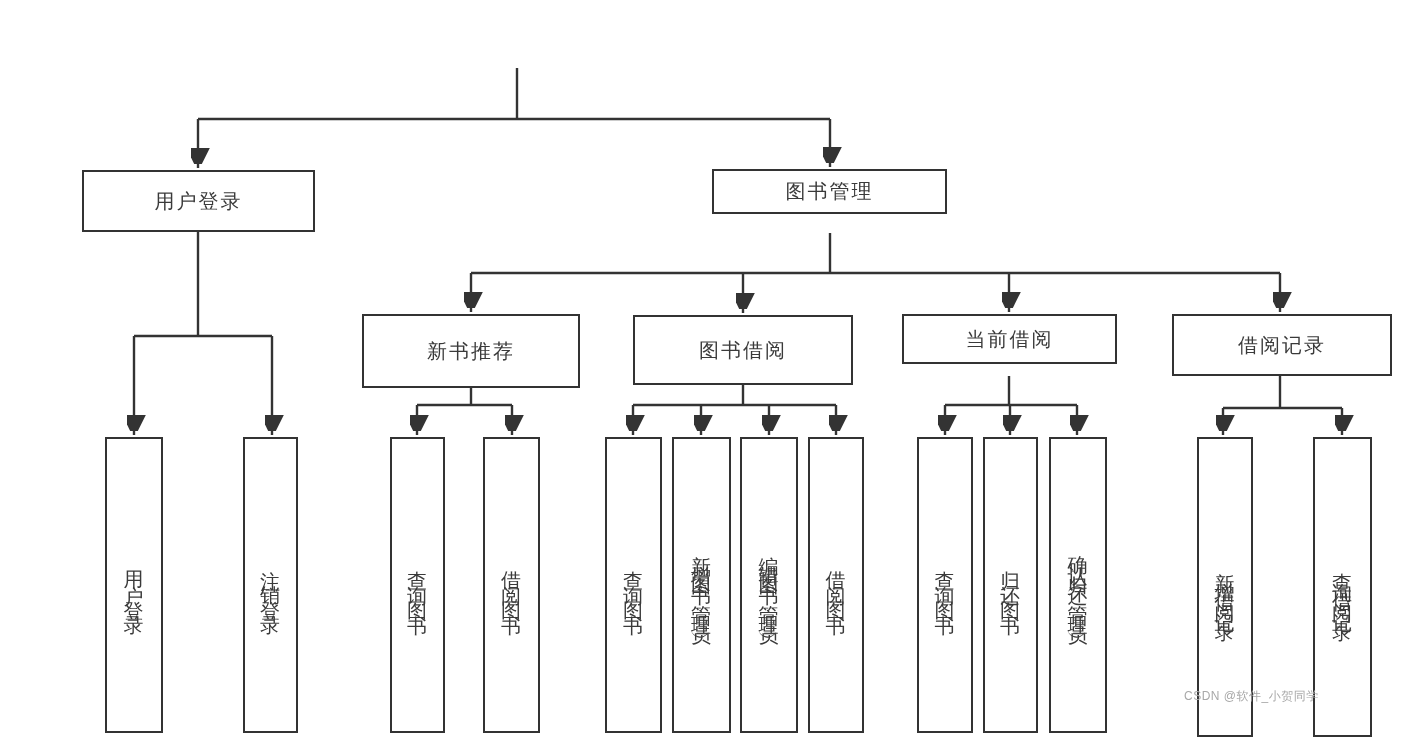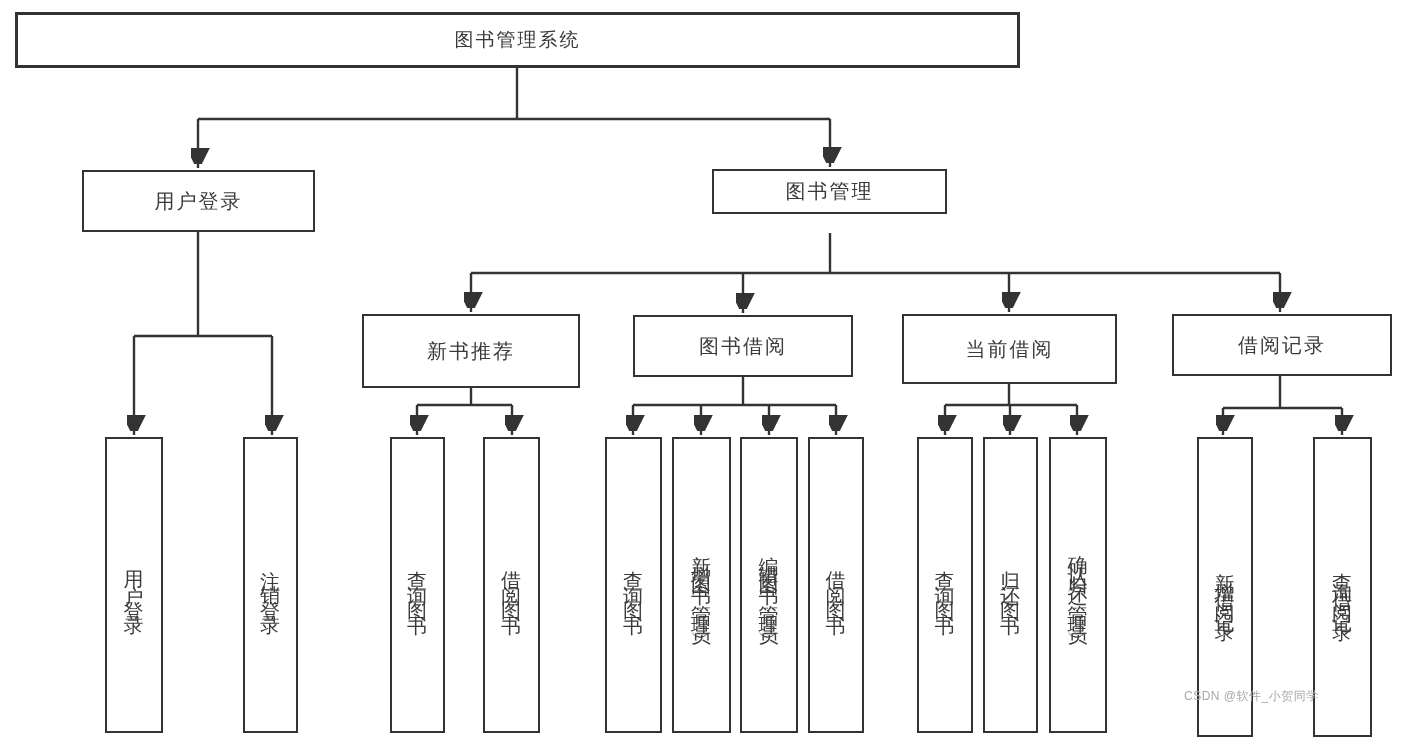--- a/index.html
+++ b/index.html
@@ -101,9 +101,6 @@
     <path d="M1342,408 V435" marker-end="url(#ah)"></path>
   </svg>
 
-  <div class="box root" style="left:15px;top:12px;width:1005px;height:56px">
-    <span class="hlabel">图书管理系统</span>
-  </div>
 
   <div class="box" style="left:82px;top:170px;width:233px;height:62px">
     <span class="hlabel">用户登录</span>

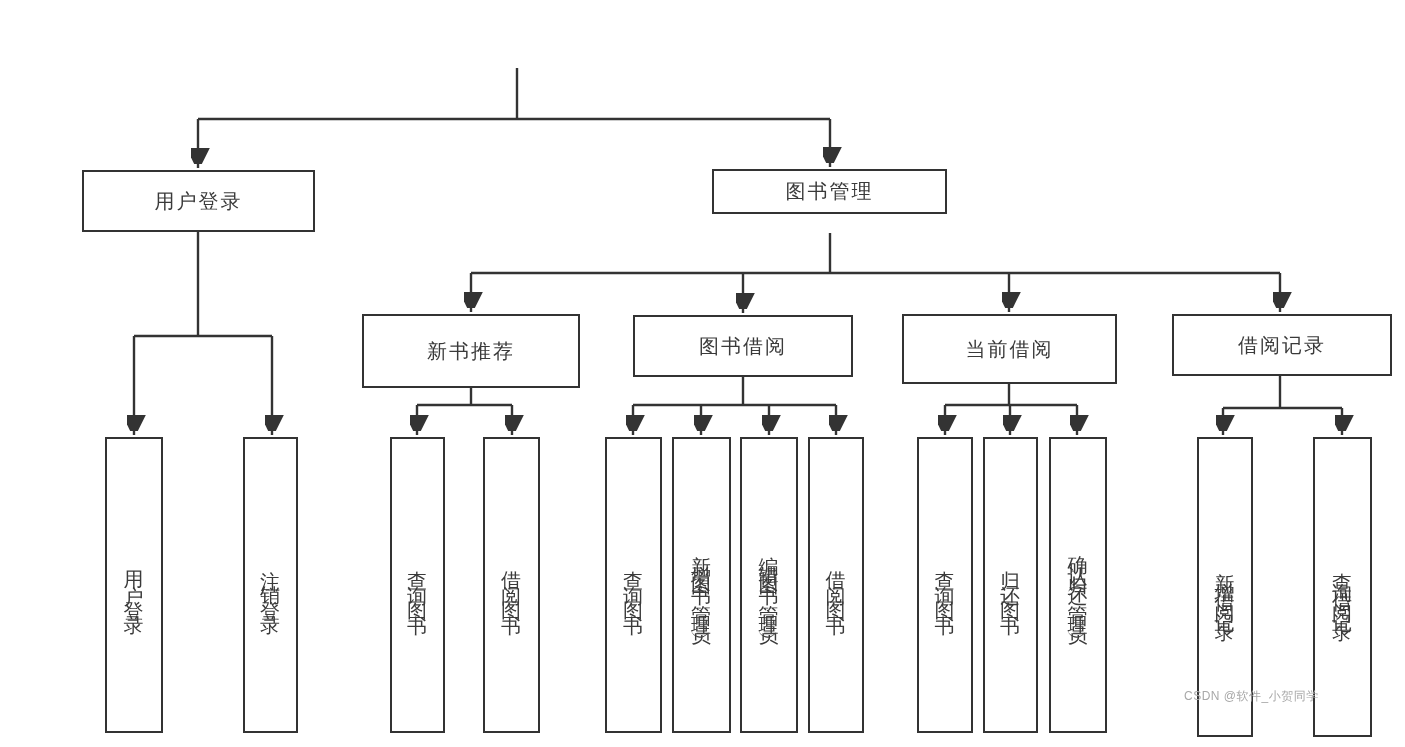--- a/index.html
+++ b/index.html
@@ -112,7 +112,7 @@
   <div class="box" style="left:362px;top:314px;width:218px;height:74px">
     <span class="hlabel">新书推荐</span>
   </div>
-  <div class="box" style="left:633px;top:315px;width:220px;height:62px">
+  <div class="box" style="left:633px;top:315px;width:220px;height:70px">
     <span class="hlabel">图书借阅</span>
   </div>
   <div class="box" style="left:902px;top:314px;width:215px;height:70px">

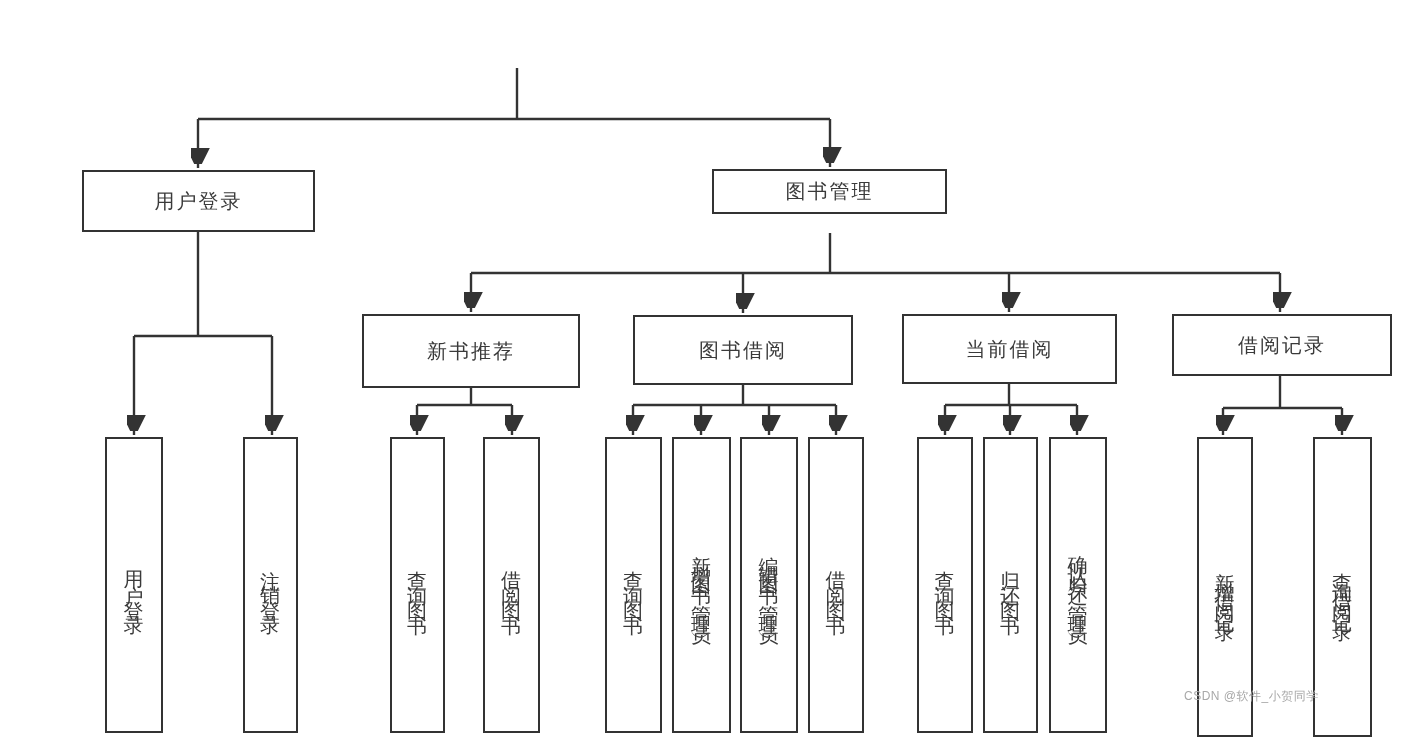--- a/index.html
+++ b/index.html
@@ -115,7 +115,7 @@
   <div class="box" style="left:633px;top:315px;width:220px;height:70px">
     <span class="hlabel">图书借阅</span>
   </div>
-  <div class="box" style="left:902px;top:314px;width:215px;height:70px">
+  <div class="box" style="left:902px;top:314px;width:215px;height:50px">
     <span class="hlabel">当前借阅</span>
   </div>
   <div class="box" style="left:1172px;top:314px;width:220px;height:62px">

